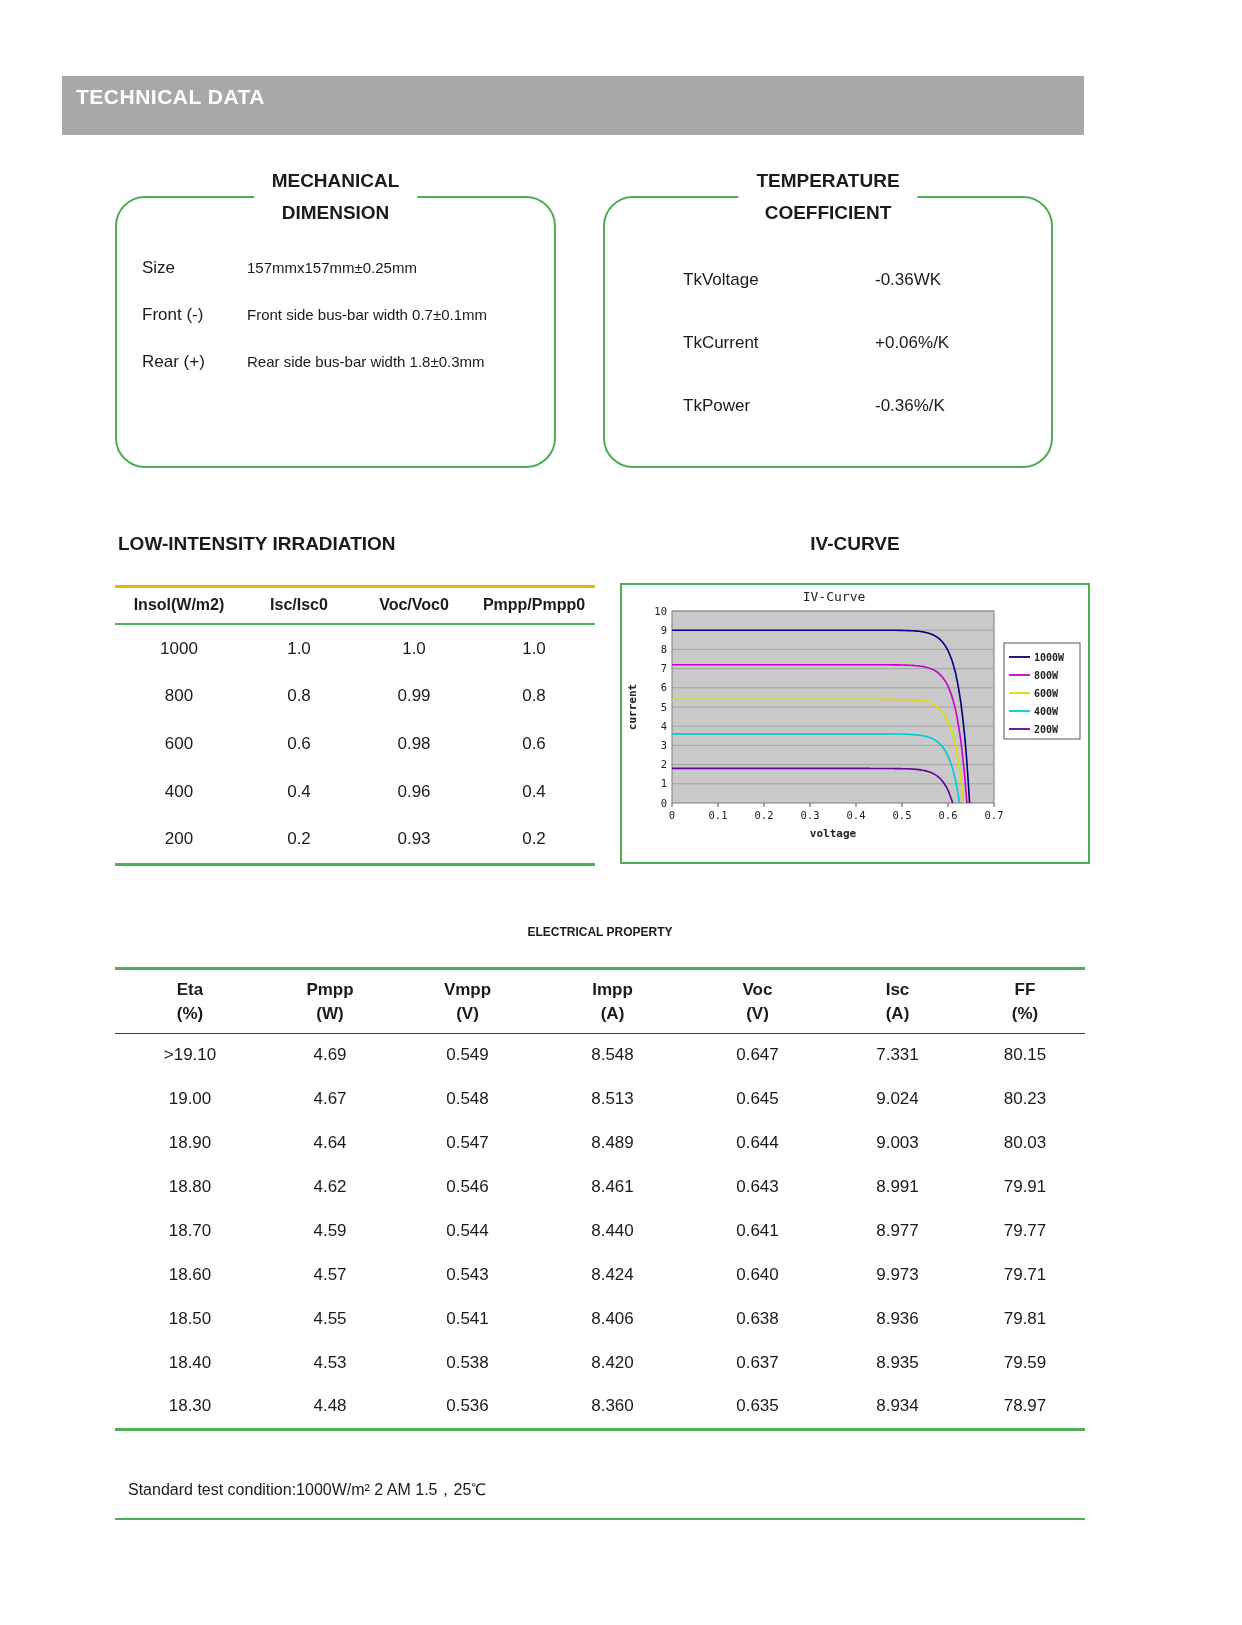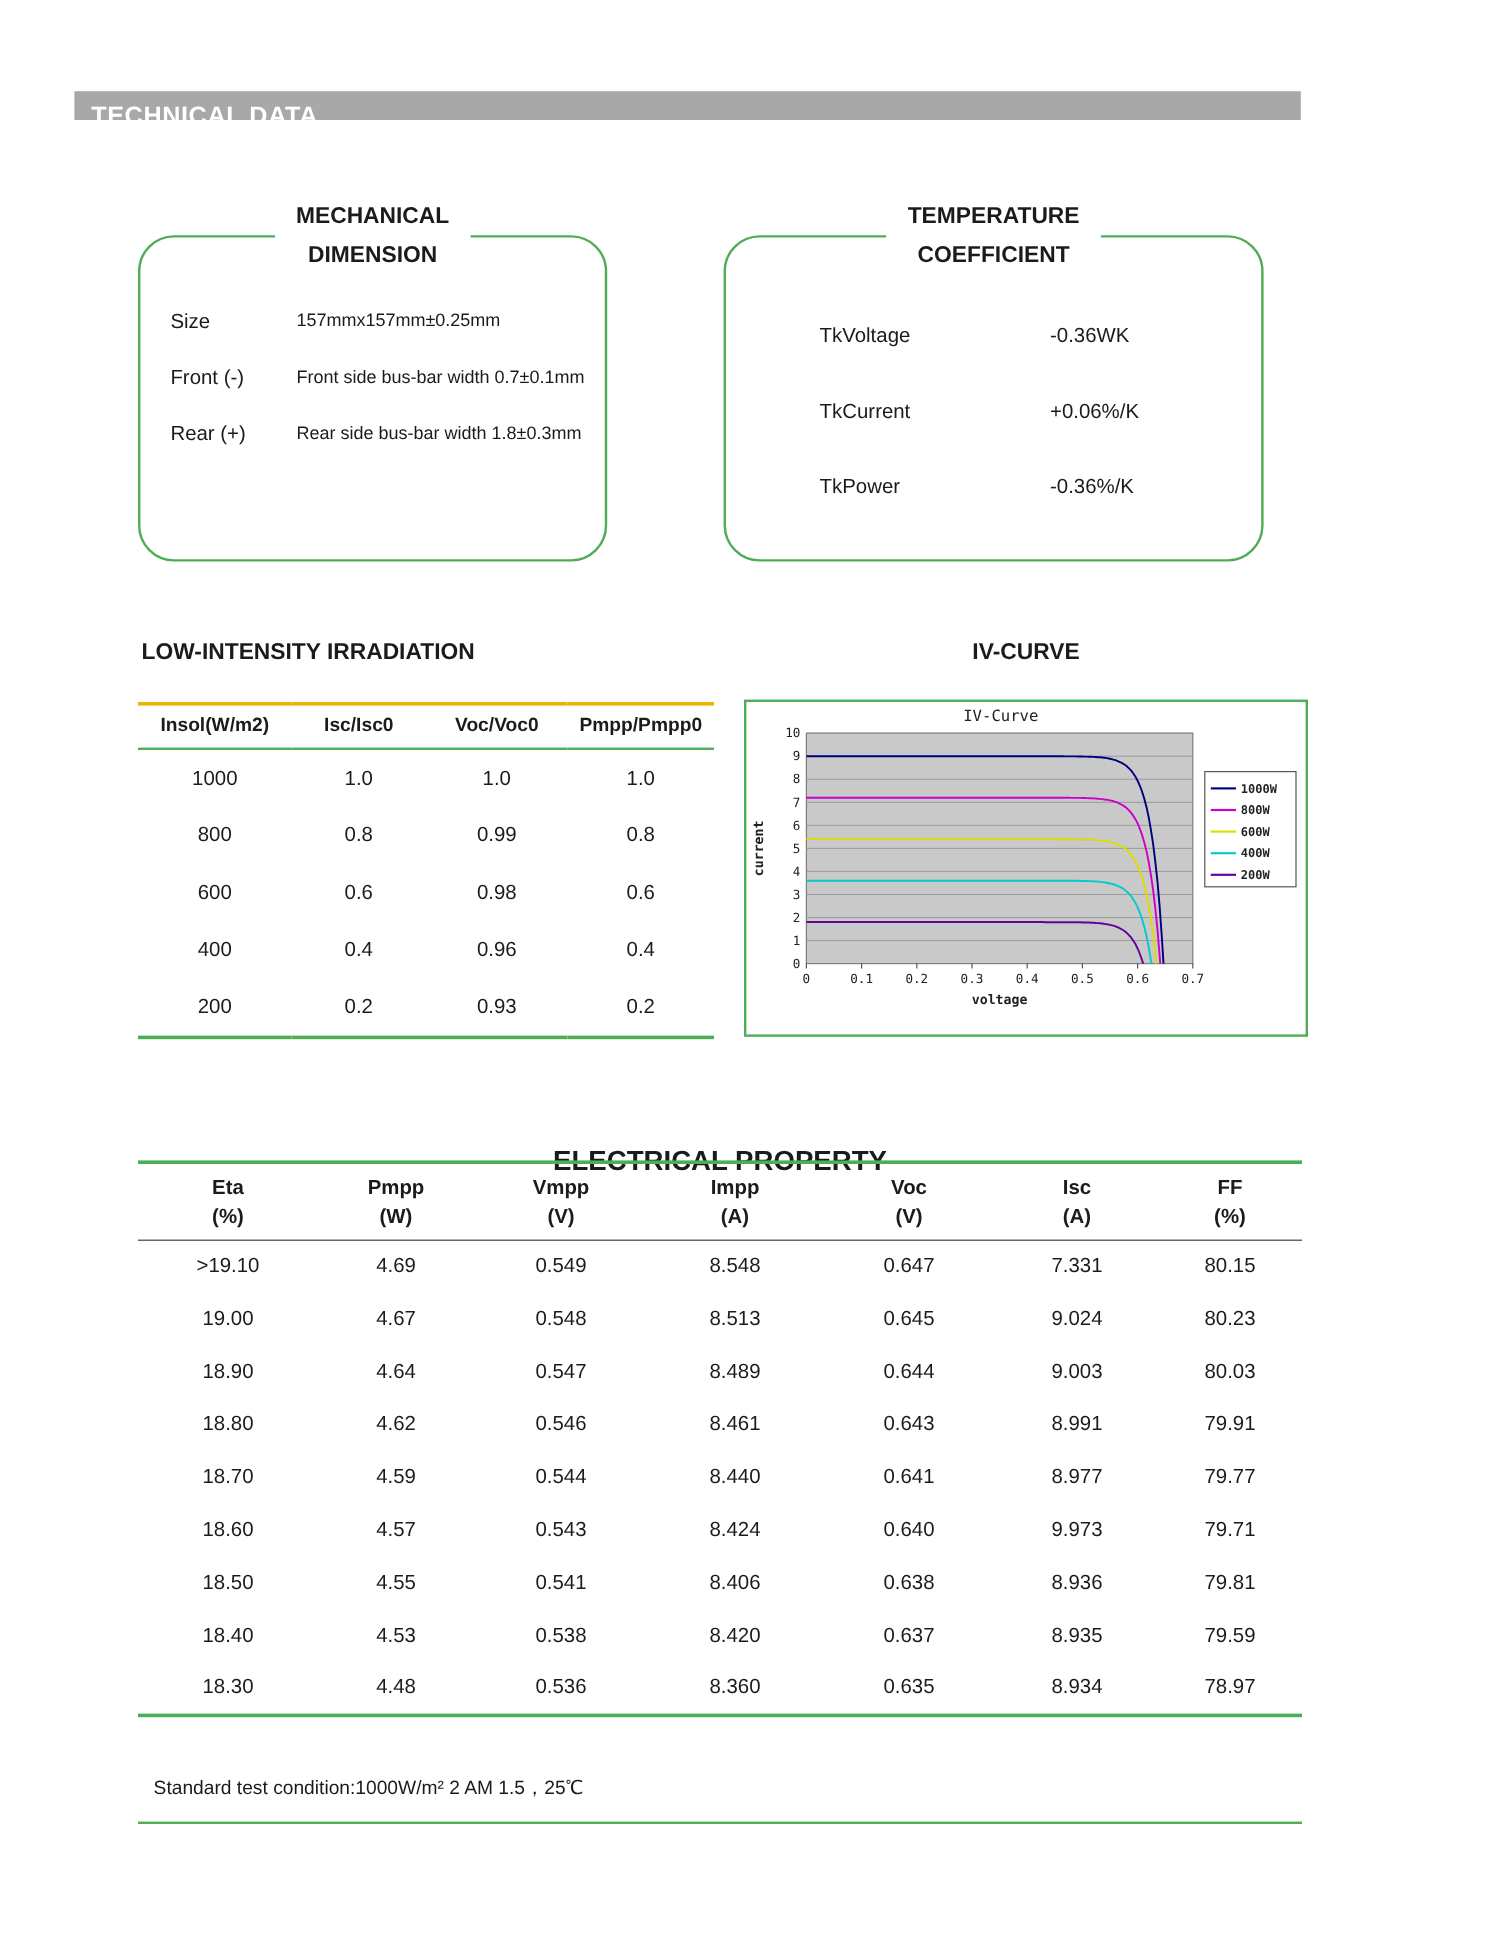--- a/index.html
+++ b/index.html
@@ -7,7 +7,7 @@
   body{font-family:"Liberation Sans",sans-serif;color:#1b1b1b}
   .page{position:relative;width:1242px;height:1625px;background:#ffffff;overflow:hidden}
 
-  .banner{position:absolute;left:62px;top:76px;width:1022px;height:24px;background:#a8a8a8;
+  .banner{position:absolute;left:62px;top:76px;width:1022px;height:59px;background:#a8a8a8;
           color:#fff;font-size:21px;font-weight:bold;line-height:42px;padding-left:14px;letter-spacing:.5px}
 
   .spec-box{position:absolute;border:2px solid #4fad55;border-radius:30px}

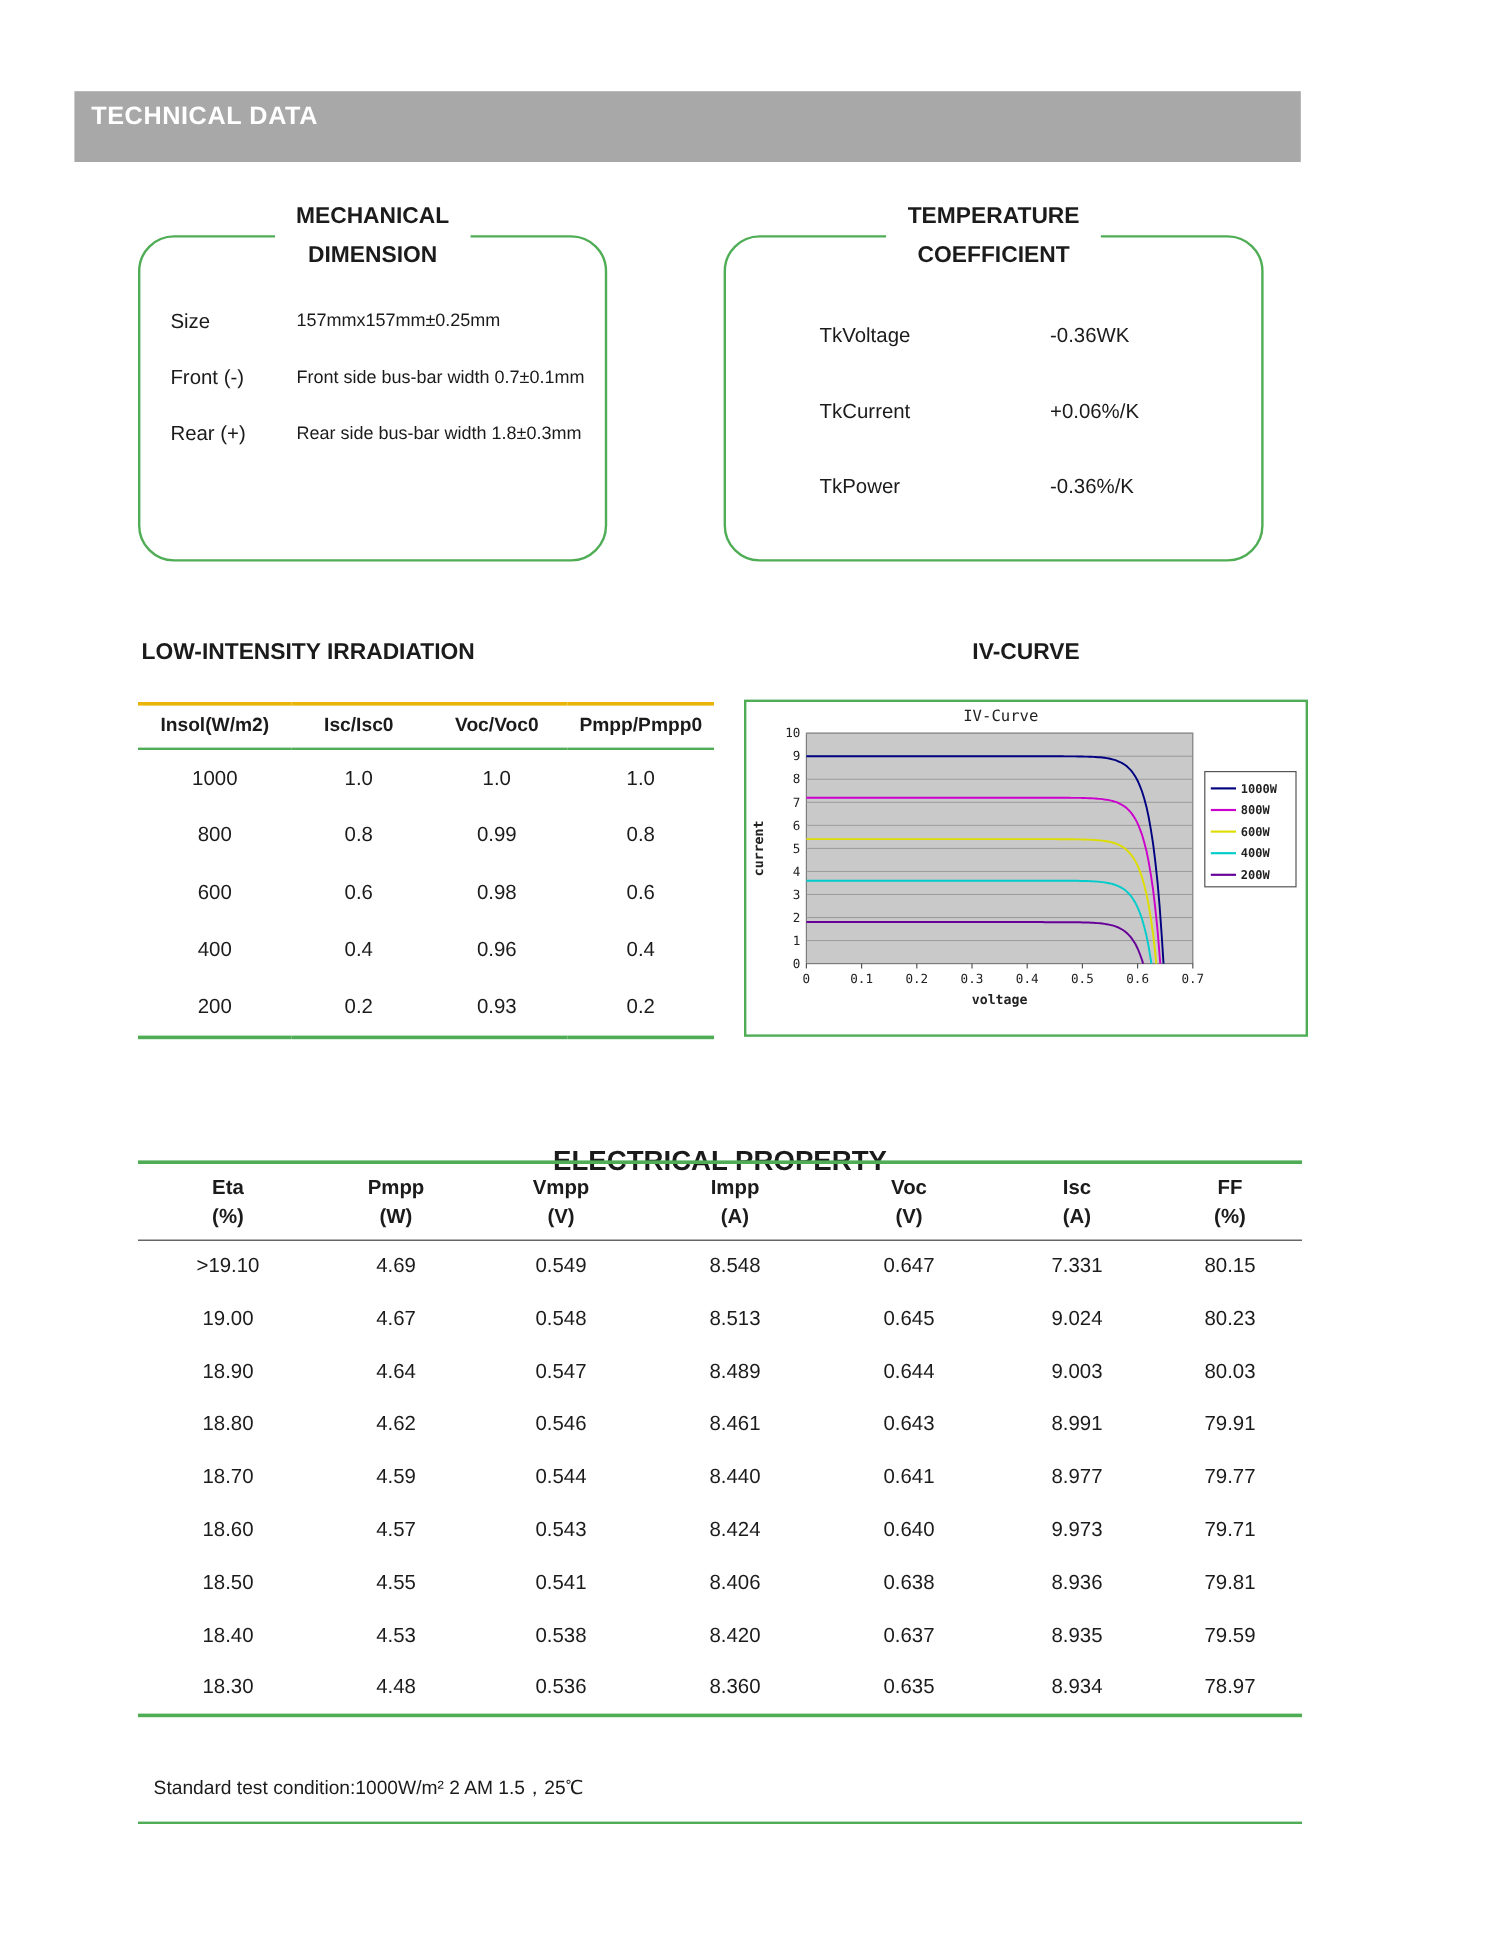--- a/index.html
+++ b/index.html
@@ -11,7 +11,7 @@
           color:#fff;font-size:21px;font-weight:bold;line-height:42px;padding-left:14px;letter-spacing:.5px}
 
   .spec-box{position:absolute;border:2px solid #4fad55;border-radius:30px}
-  .box-mech{left:115px;top:196px;width:391px;height:272px;padding:46px 0 0 25px}
+  .box-mech{left:115px;top:196px;width:441px;height:272px;padding:46px 0 0 25px}
   .box-temp{left:603px;top:196px;width:450px;height:272px;padding:50px 0 0 78px}
   .box-title{position:absolute;top:-33px;left:50%;transform:translateX(-50%);background:#fff;
              padding:0 18px;text-align:center;font-size:19px;font-weight:bold;line-height:1.7;white-space:nowrap}

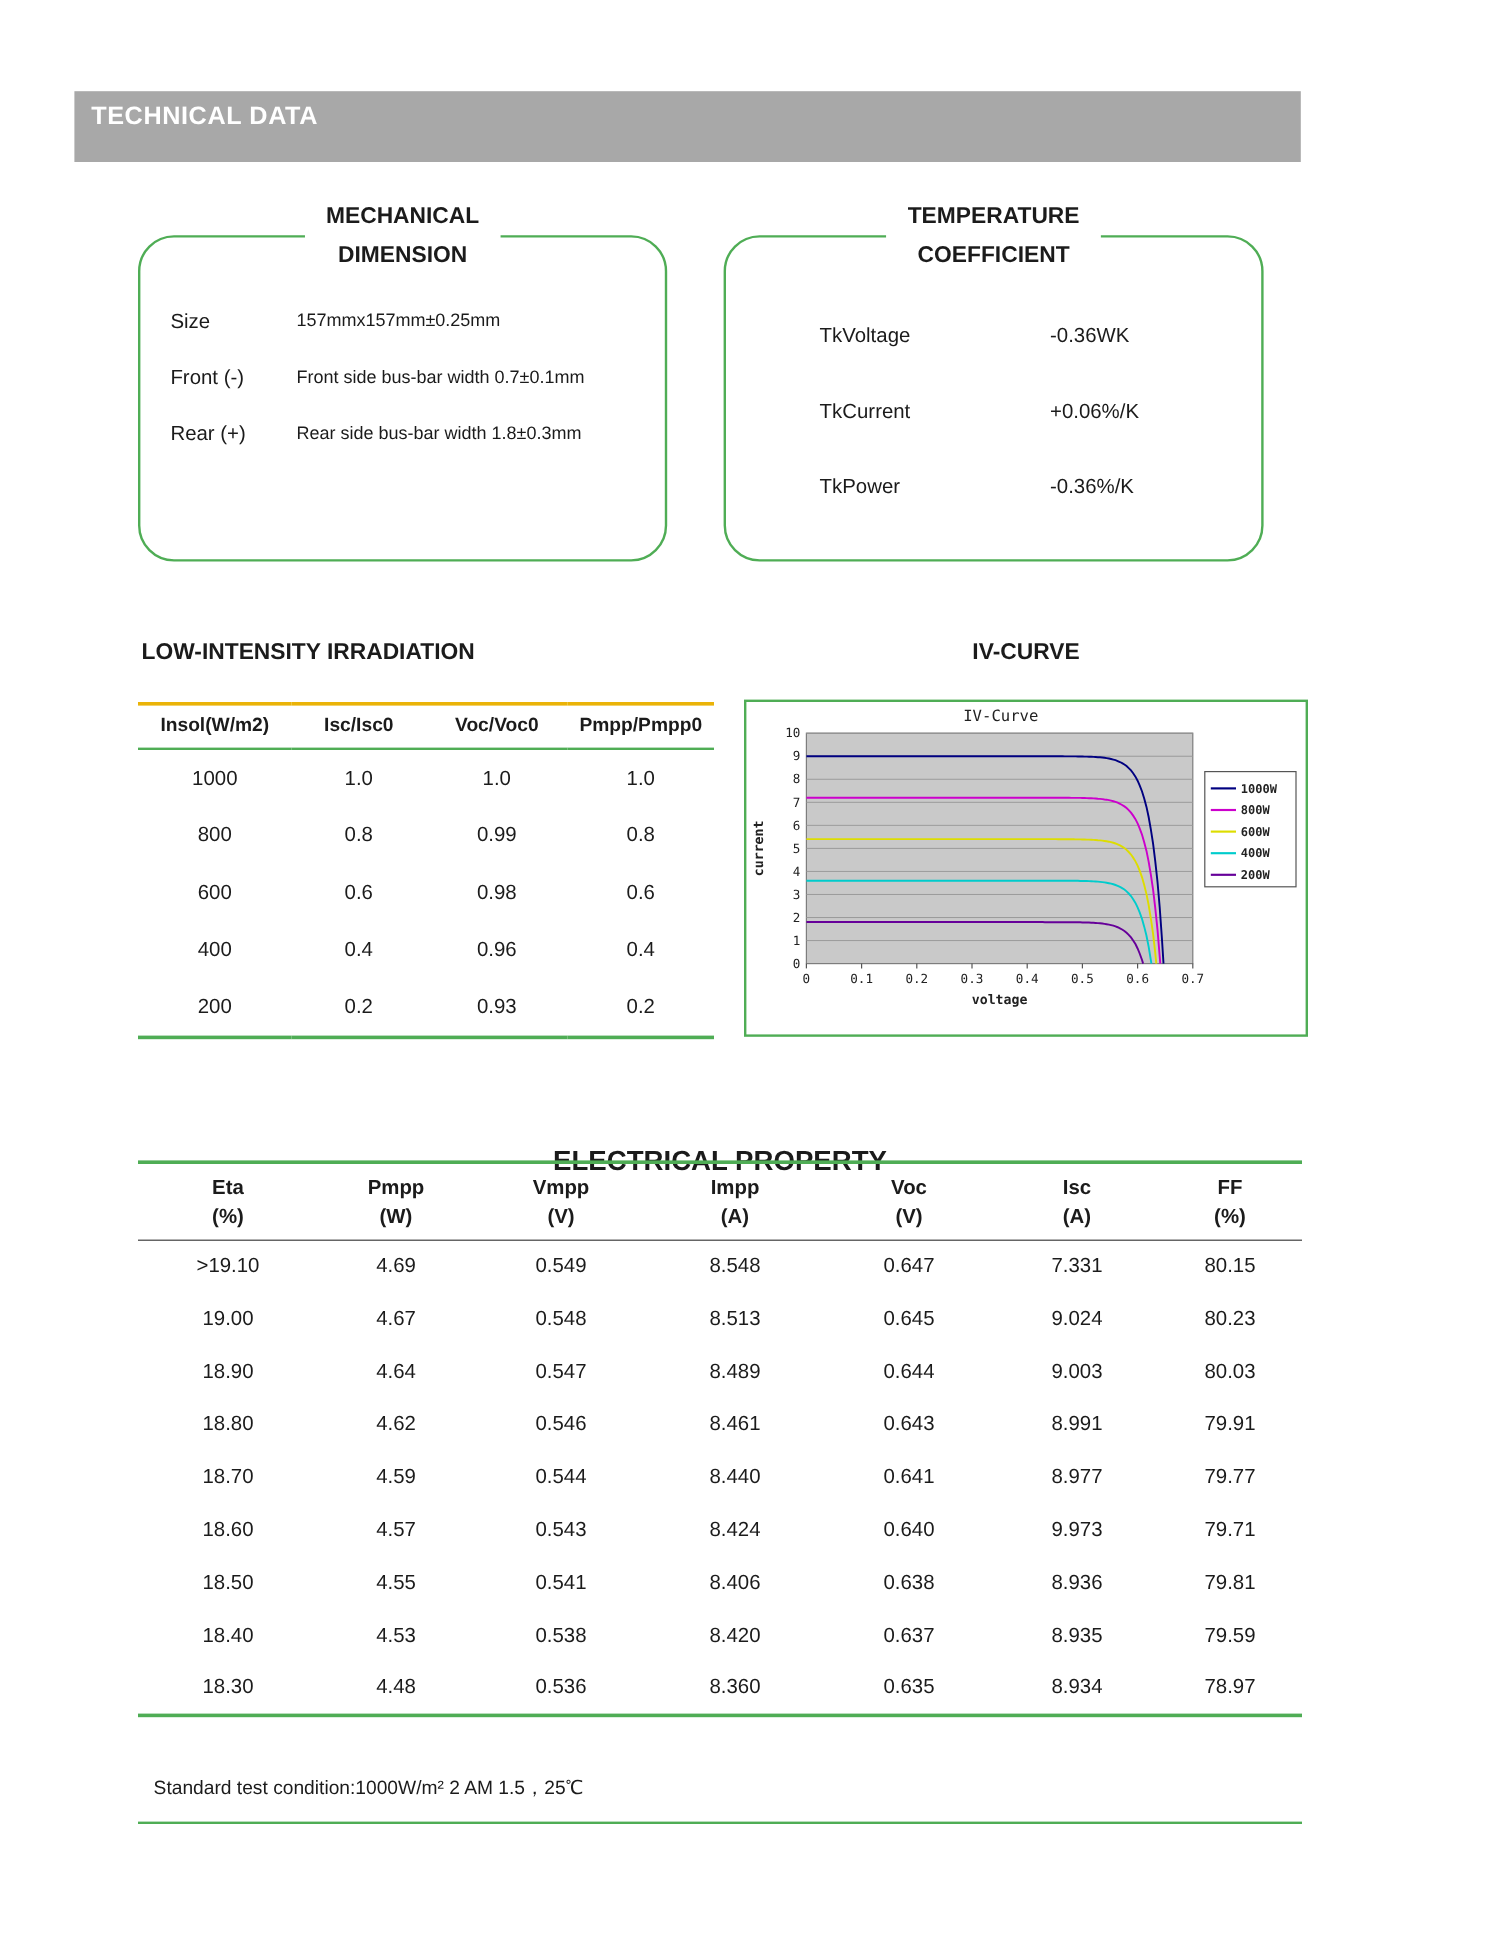--- a/index.html
+++ b/index.html
@@ -36,7 +36,7 @@
   .iv-box{position:absolute;left:620px;top:583px;width:470px;height:281px;border:2px solid #4fad55;background:#fff}
   .cf{font-family:"DejaVu Sans Mono","Liberation Mono",monospace;fill:#222}
 
-  .elec-title{position:absolute;left:115px;top:954px;width:970px;text-align:center;font-size:23px;font-weight:bold}
+  .elec-title{position:absolute;left:115px;top:925px;width:970px;text-align:center;font-size:12px;font-weight:bold}
   .elec-table{position:absolute;left:115px;top:967px;width:970px}
   .elec-table thead th{font-size:17px;font-weight:bold;text-align:center;padding:8px 0 7px;
                        border-top:3px solid #4fad55;border-bottom:1px solid #404040;line-height:1.4}

